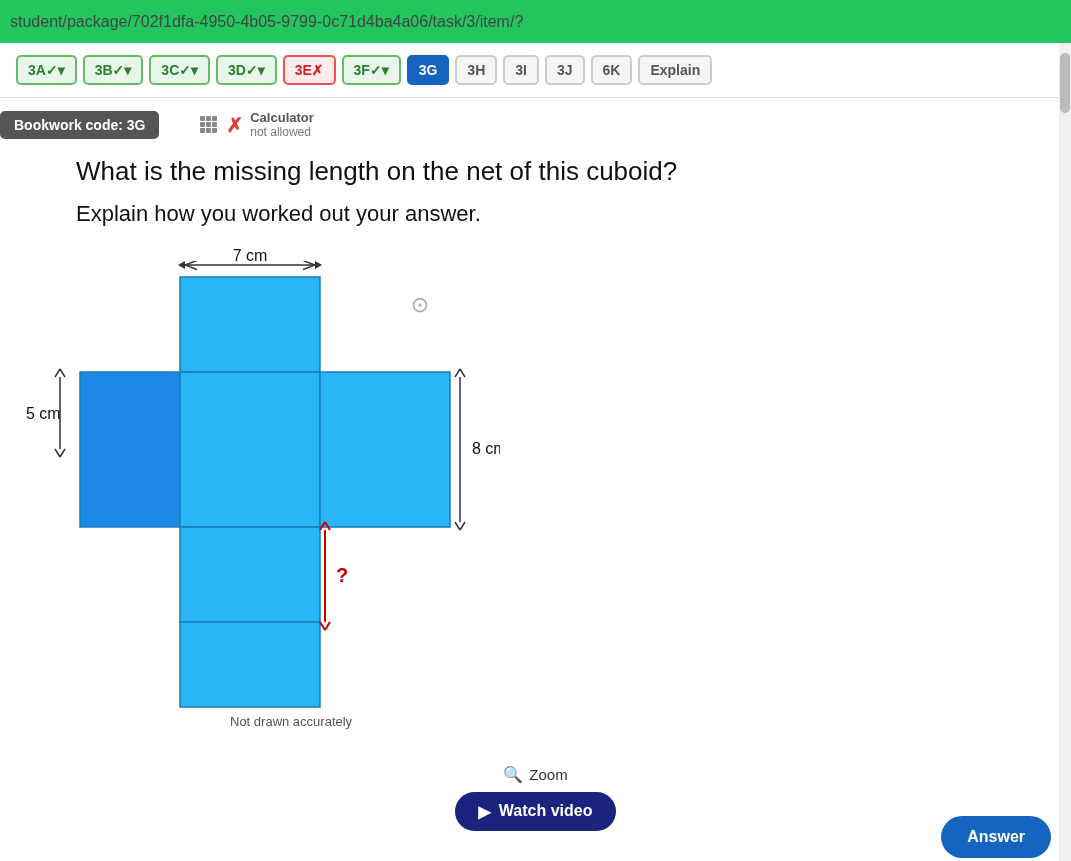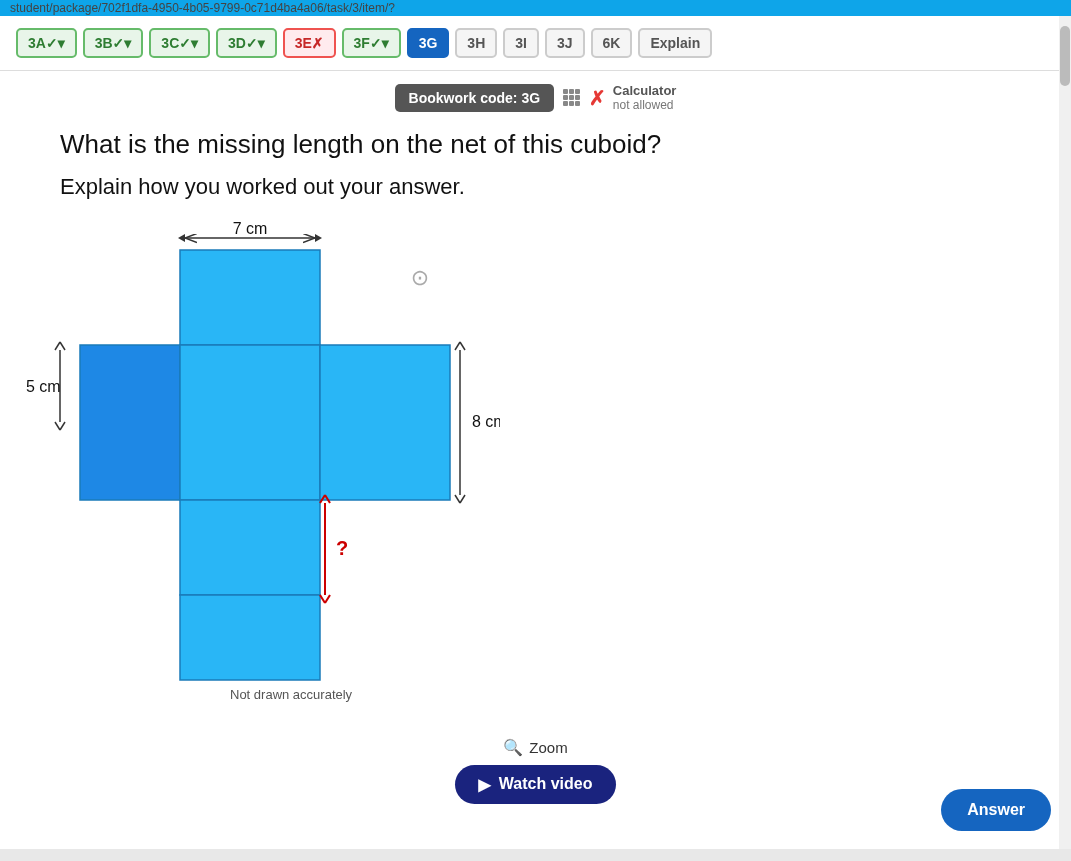--- a/index.html
+++ b/index.html
@@ -12,12 +12,12 @@
     }
 
     .browser-bar {
-      background: #0ea5e9;
-      height: 16px;
+      background: #22c55e;
+      height: 43px;
       display: flex;
       align-items: center;
       padding: 0 10px;
-      font-size: 12px;
+      font-size: 16px;
       color: #444;
     }
 

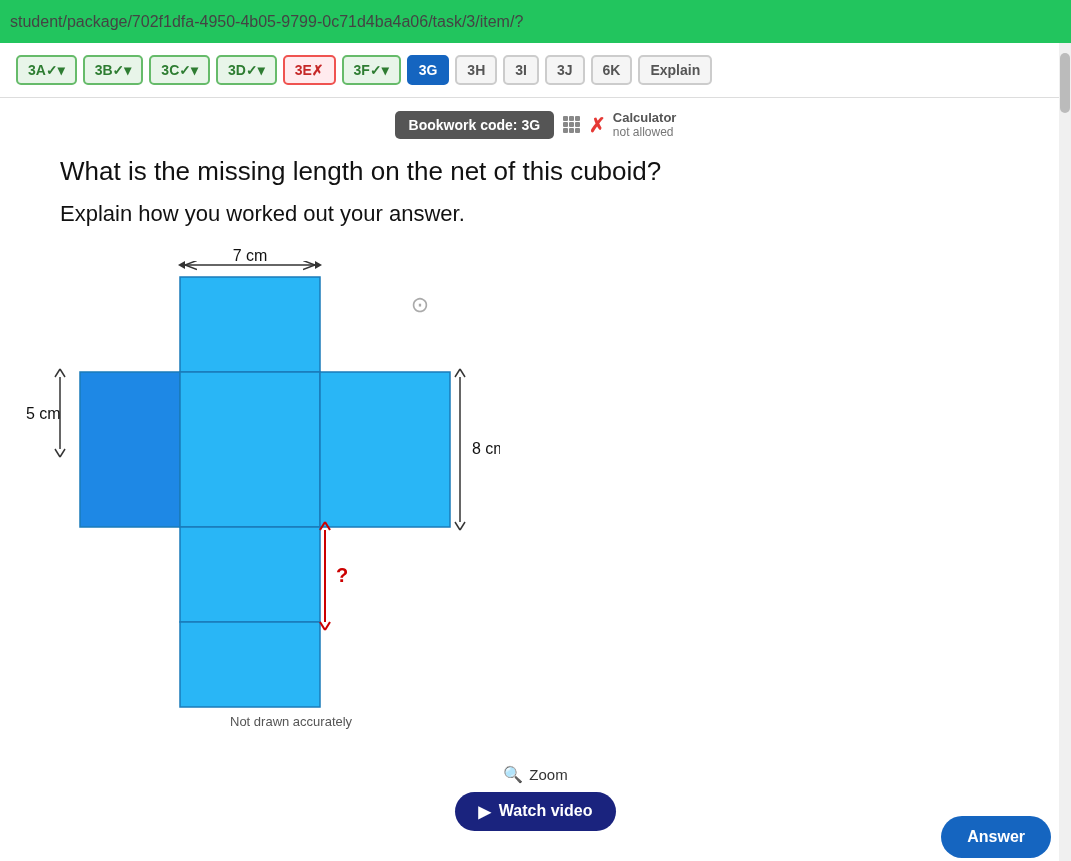--- a/index.html
+++ b/index.html
@@ -76,8 +76,7 @@
     .info-row {
       display: flex;
       align-items: center;
-      justify-content: center;
-      gap: 4px;
+      gap: 36px;
       padding: 12px 0 6px 0;
     }
 

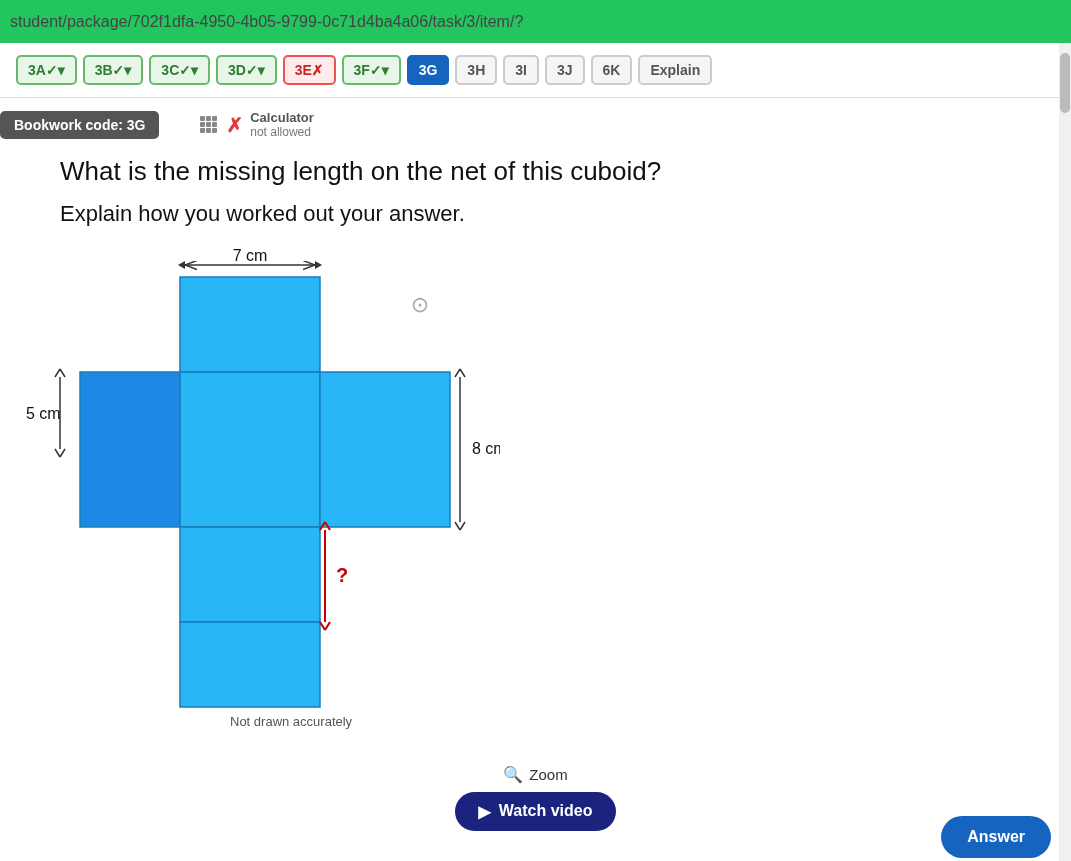--- a/index.html
+++ b/index.html
@@ -129,7 +129,7 @@
 
     
     .question-area {
-      padding: 10px 60px 0 60px;
+      padding: 10px 60px 0 76px;
     }
 
     .question-title {

